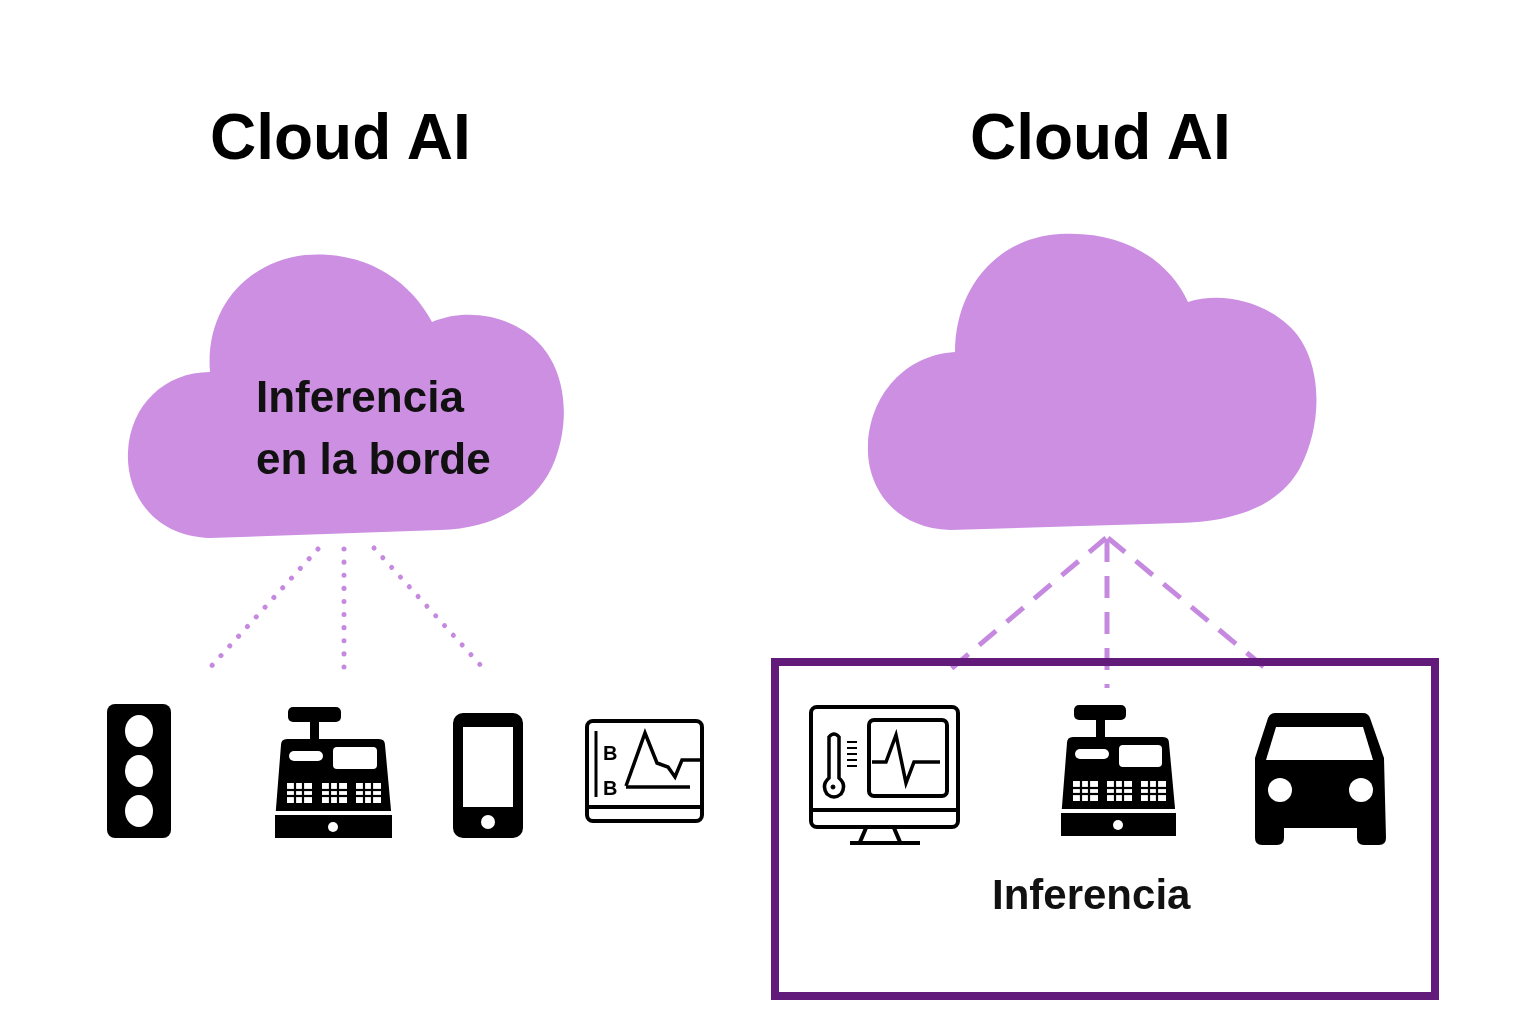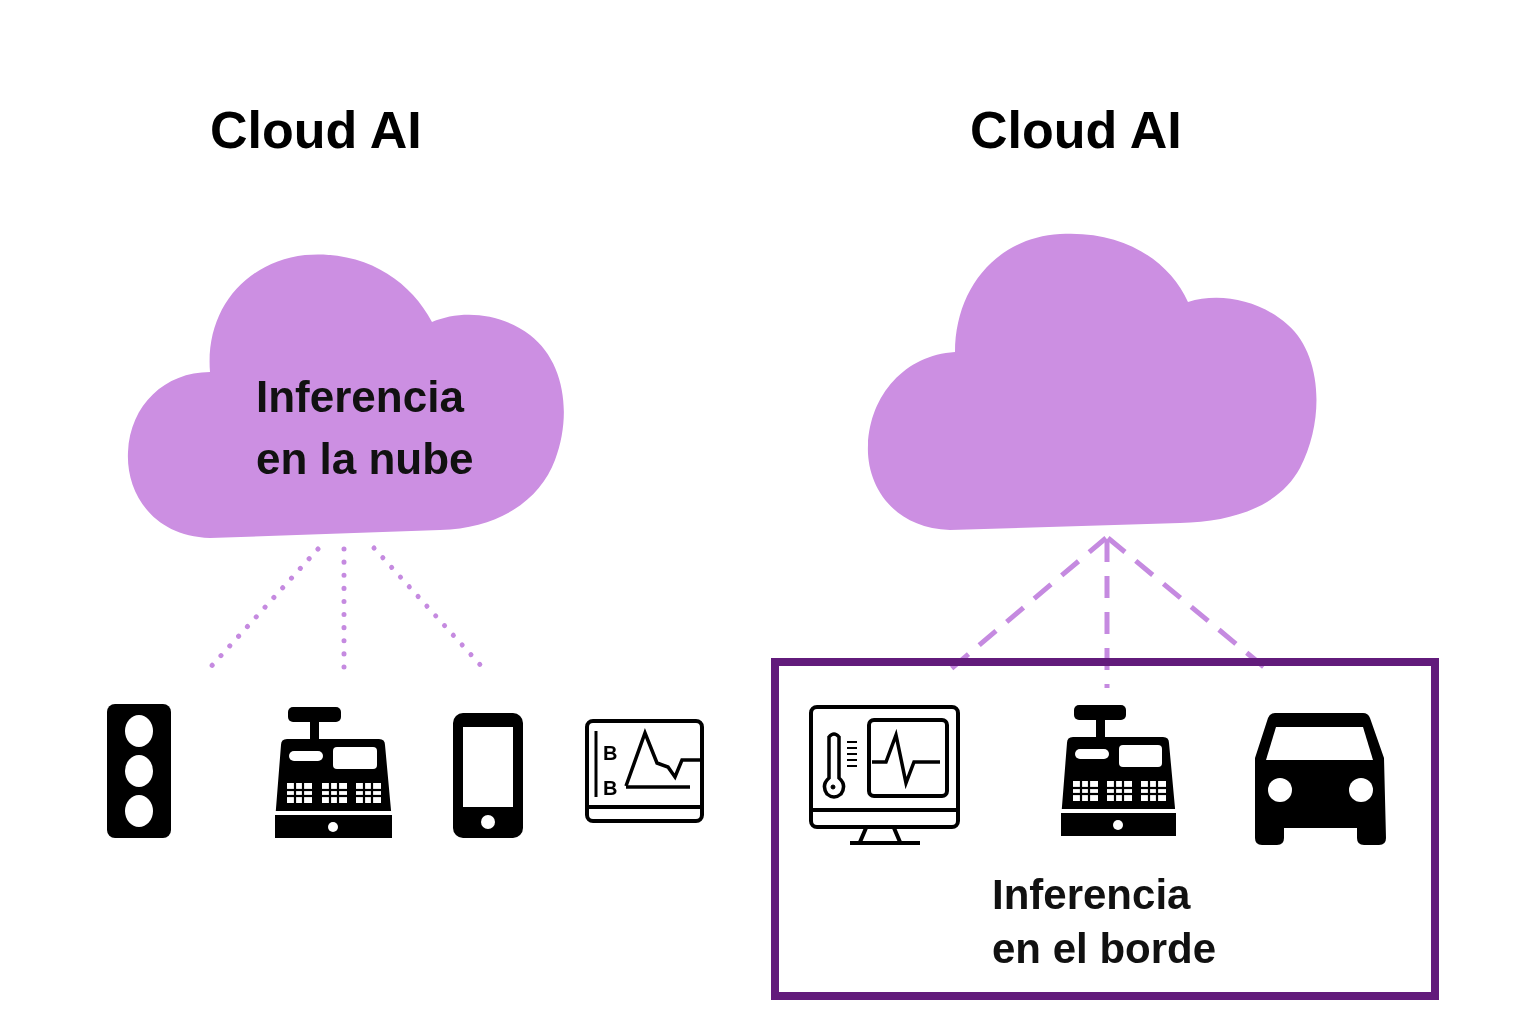--- a/index.html
+++ b/index.html
@@ -4,7 +4,7 @@
 <style>
   html,body{margin:0;padding:0;background:#fff;}
   body{width:1536px;height:1024px;position:relative;overflow:hidden;font-family:"Liberation Sans",sans-serif;}
-  .title{position:absolute;font-weight:bold;font-size:52px;color:#000;letter-spacing:0px;}
+  .title{position:absolute;font-weight:bold;font-size:64px;color:#000;letter-spacing:0px;}
   .cloud-text{position:absolute;font-weight:bold;font-size:44px;color:#111;line-height:62px;text-align:left;}
   .edge-text{position:absolute;font-weight:bold;font-size:42px;color:#111;line-height:54px;}
   svg{position:absolute;left:0;top:0;}

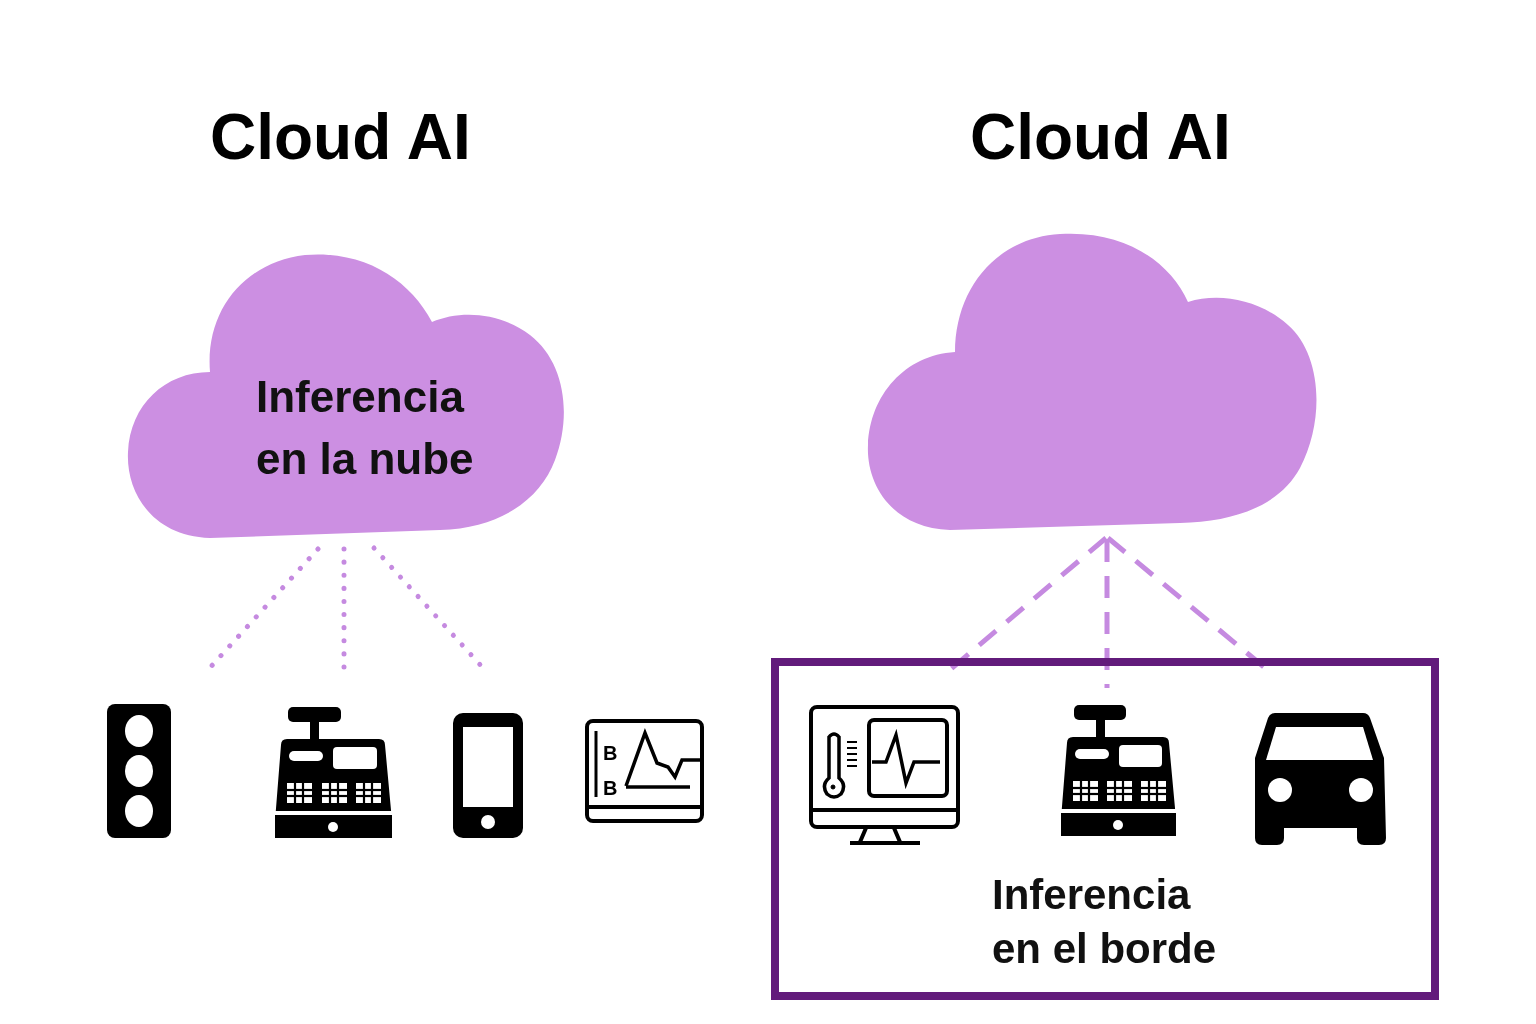--- a/index.html
+++ b/index.html
@@ -140,7 +140,7 @@
 
 <div class="cloud-text" style="left:256px;top:366px;">
   <div>Inferencia</div>
-  <div>en la nube</div>
+  <div>en la borde</div>
 </div>
 
 <div class="edge-text" style="left:992px;top:868px;">

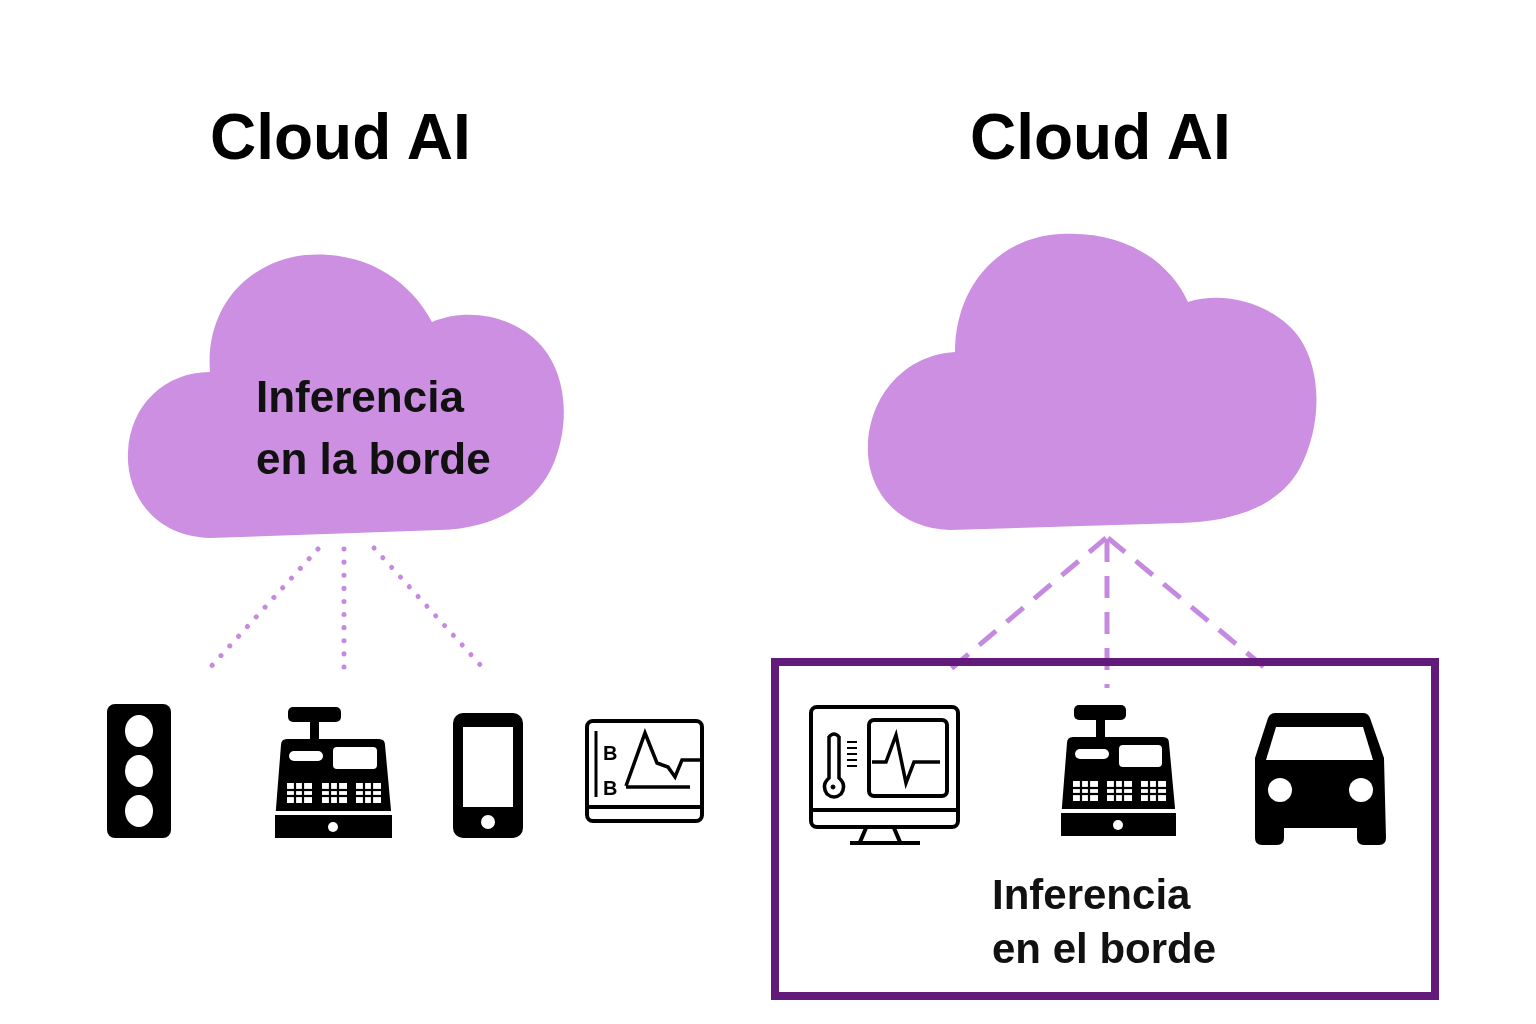--- a/index.html
+++ b/index.html
@@ -145,7 +145,6 @@
 
 <div class="edge-text" style="left:992px;top:868px;">
   <div>Inferencia</div>
-  <div>en el borde</div>
 </div>
 
 </body></html>

